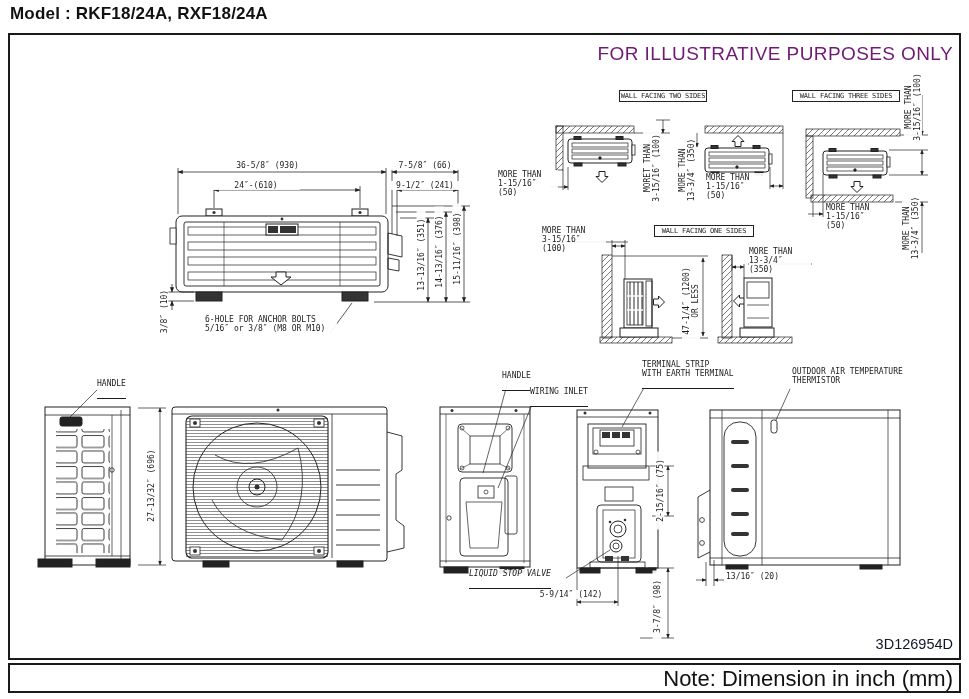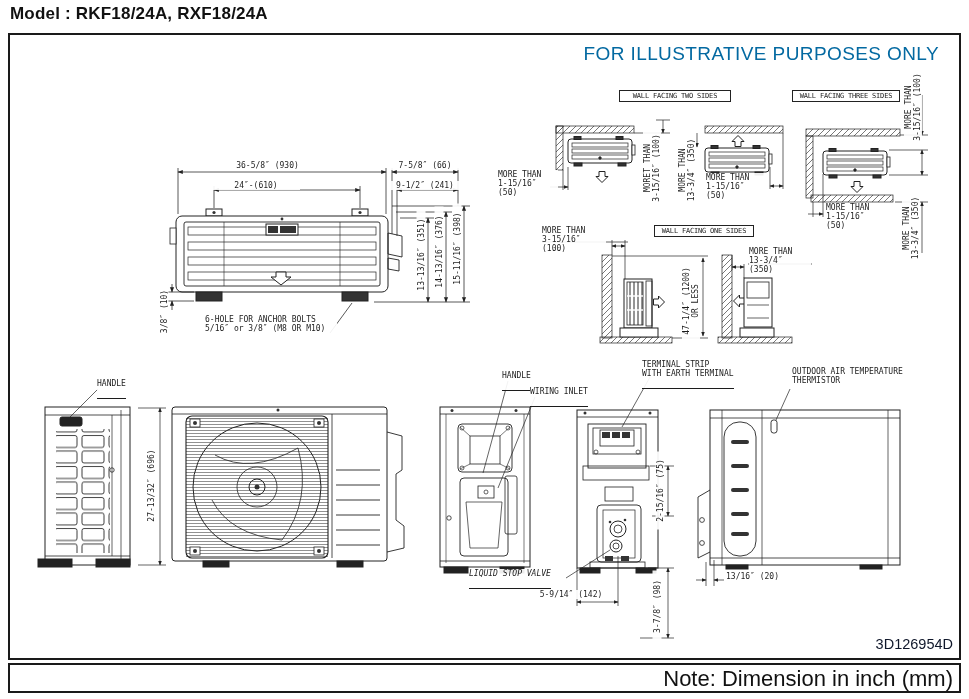--- a/index.html
+++ b/index.html
@@ -7,7 +7,7 @@
          font-family:"Liberation Sans",sans-serif;color:#111;}
   .box{position:absolute;border:2px solid #1a1a1a;box-sizing:border-box;background:#fff;}
   #page-title{position:absolute;left:10px;top:4px;font-size:17px;font-weight:bold;letter-spacing:.2px;}
-  #banner{position:absolute;right:30px;top:43px;font-size:19px;letter-spacing:.4px;color:#0369a1;}
+  #banner{position:absolute;right:16px;top:43px;font-size:19px;letter-spacing:.4px;color:#701a75;}
   #dwgno{position:absolute;right:16px;top:636px;font-size:14.5px;color:#0f172a;}
   #noteline{position:absolute;right:16px;top:666px;font-size:22px;color:#111;}
   .ml{position:absolute;font-family:"DejaVu Sans Mono",monospace;font-size:8px;line-height:9px;

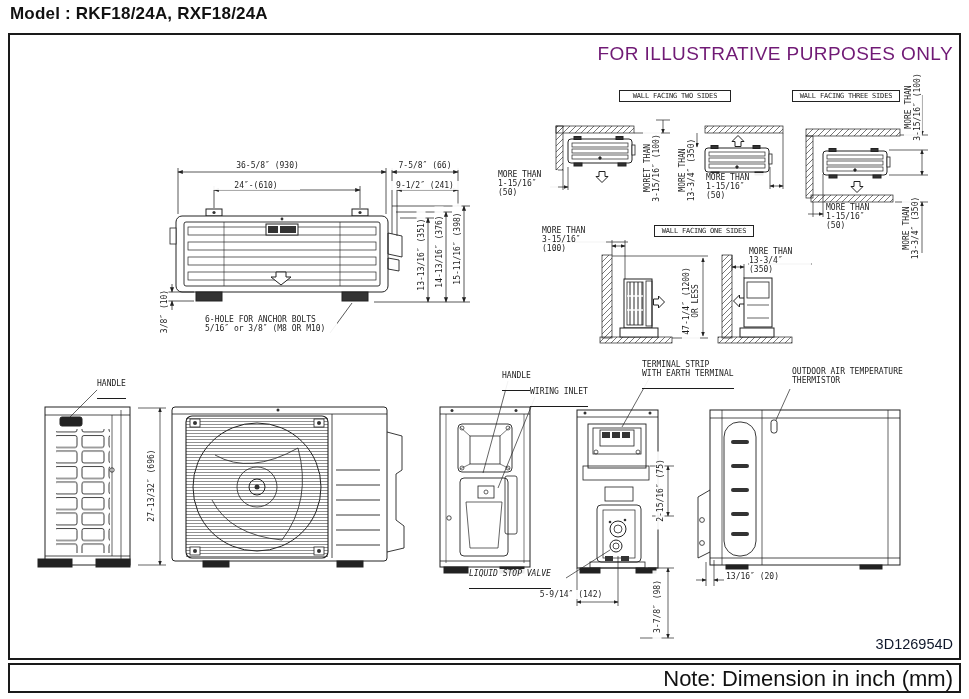--- a/index.html
+++ b/index.html
@@ -372,7 +372,7 @@
   <div class="ml" style="left:205px;top:315px;width:132px;">6-HOLE FOR ANCHOR BOLTS
 5/16″ or 3/8″ (M8 OR M10)</div>
 
-  <div class="titlebox" style="left:619px;top:90px;width:112px;">WALL FACING TWO SIDES</div>
+  <div class="titlebox" style="left:619px;top:90px;width:88px;">WALL FACING TWO SIDES</div>
   <div class="ml" style="left:498px;top:170px;width:60px;">MORE THAN
 1-15/16″ (50)</div>
   <div class="ml vml" style="left:616px;top:159px;width:72px;">MORET THAN

